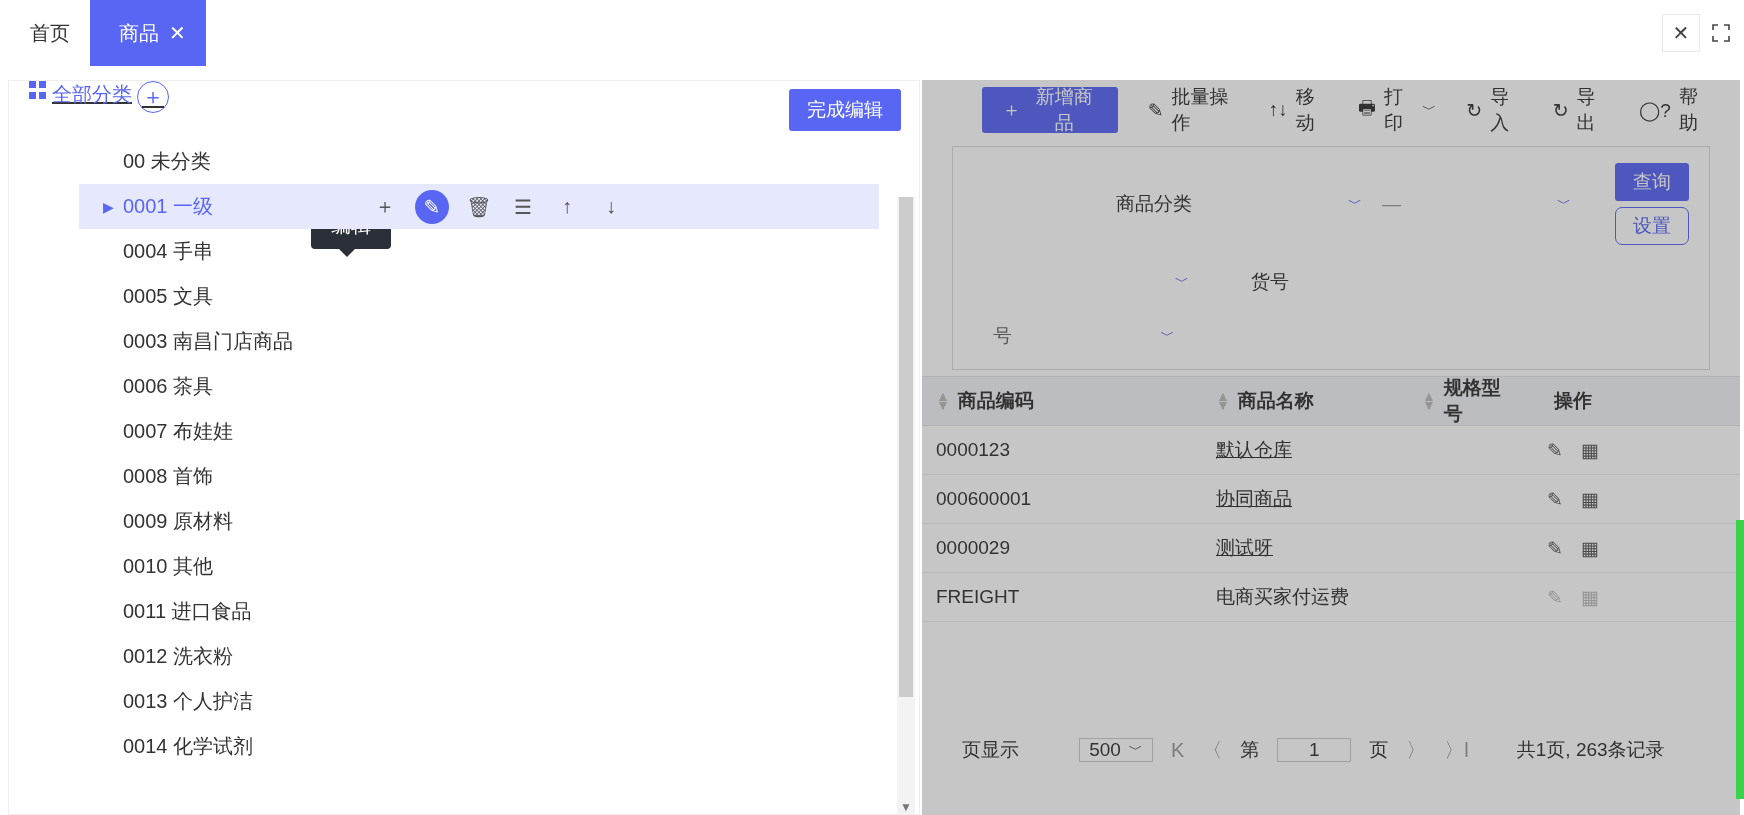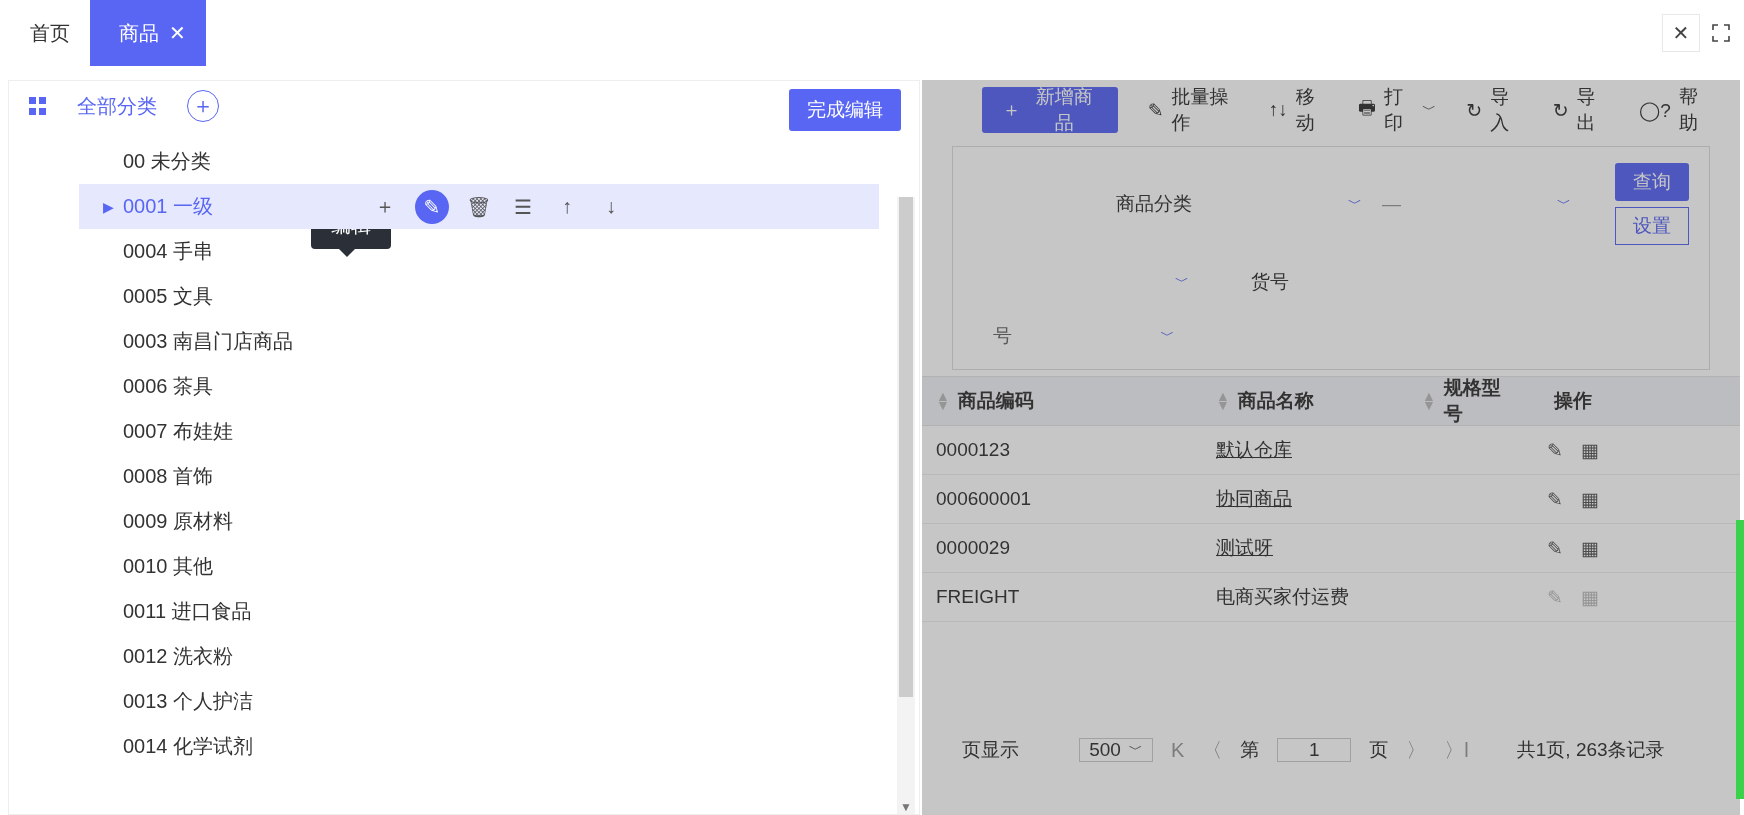--- a/index.html
+++ b/index.html
@@ -20,7 +20,7 @@
 
 
 .left-panel { width: 912px; border: 1px solid #eee; background: #fff; position: relative; }
-.left-header { height: 50px; display: flex; align-items: center; padding: 0 20px; gap: 30px; }
+.left-header { height: 50px; display: flex; padding: 0 20px; gap: 5px; text-decoration: underline; }
 .grid-ic { color:#5966f3; display:inline-flex; gap:3px; flex-wrap:wrap; width:18px; height:18px; }
 .grid-ic span { width:7px; height:7px; background:#5966f3; }
 .all-cat { color:#5966f3; font-size:20px; }

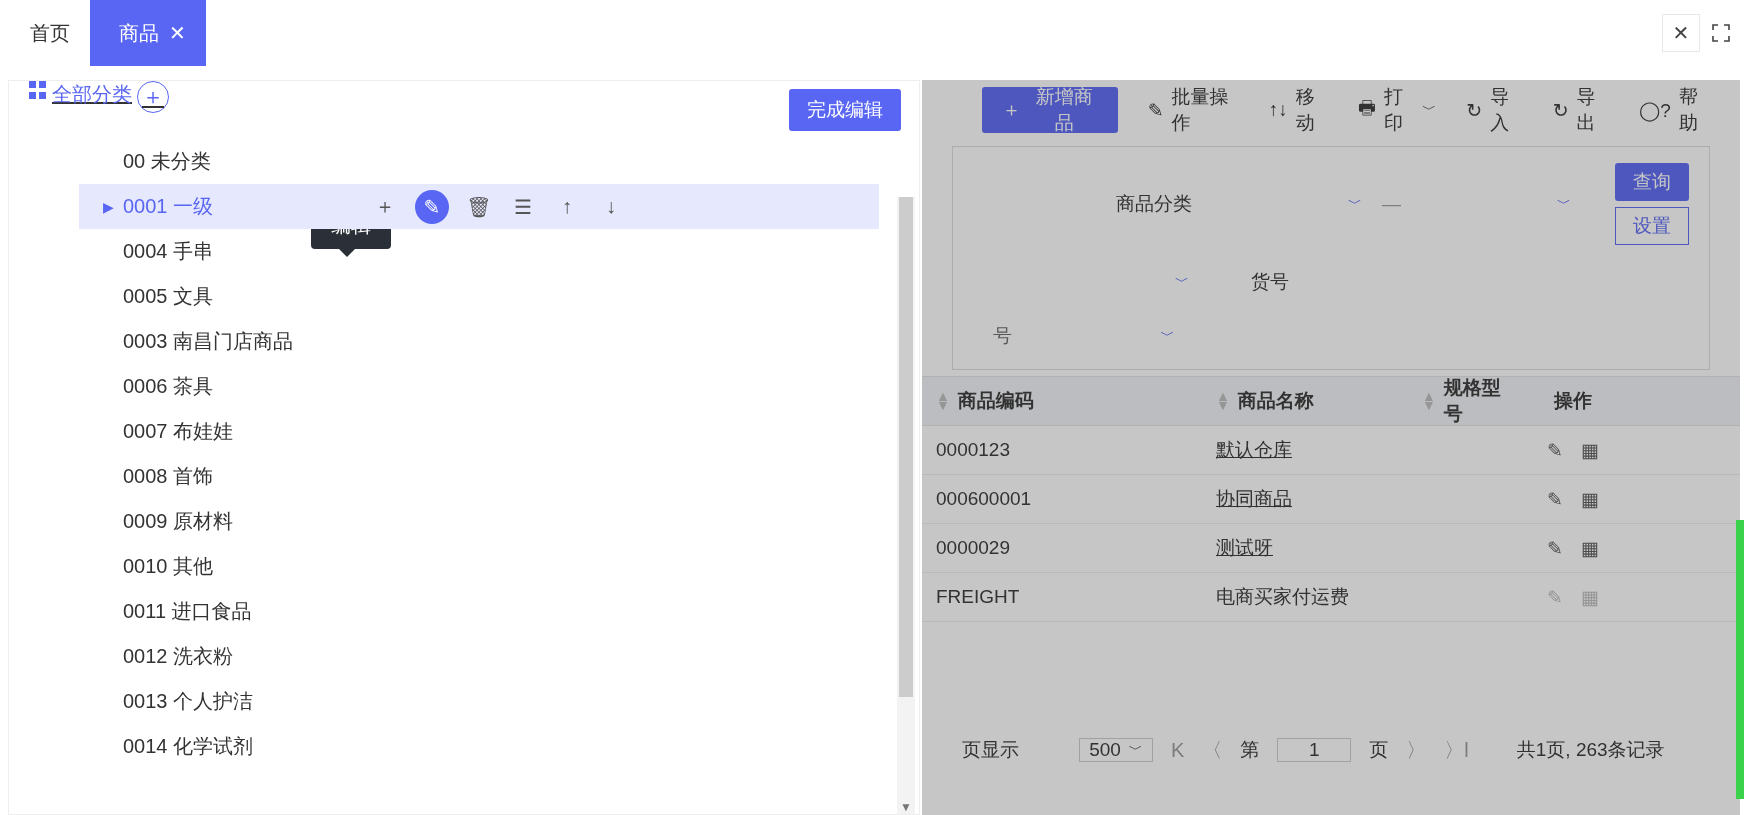--- a/index.html
+++ b/index.html
@@ -65,7 +65,7 @@
 .sel { width:150px; height:34px; border:none; display:flex; align-items:center; justify-content:flex-end; color:#5966f3; }
 .sep { color:#999; }
 .qbtn { color:#fff; background:#5966f3; border:none; width:74px; height:38px; font-size:19px; border-radius:3px; }
-.sbtn { color:#5966f3; border:1.5px solid #5966f3; background:transparent; width:74px; height:38px; font-size:19px; border-radius:0; }
+.sbtn { color:#5966f3; border:1.5px solid #5966f3; background:transparent; width:74px; height:38px; font-size:19px; border-radius:7px; }
 
 
 .tbl { margin:4px 0 0 0; }

